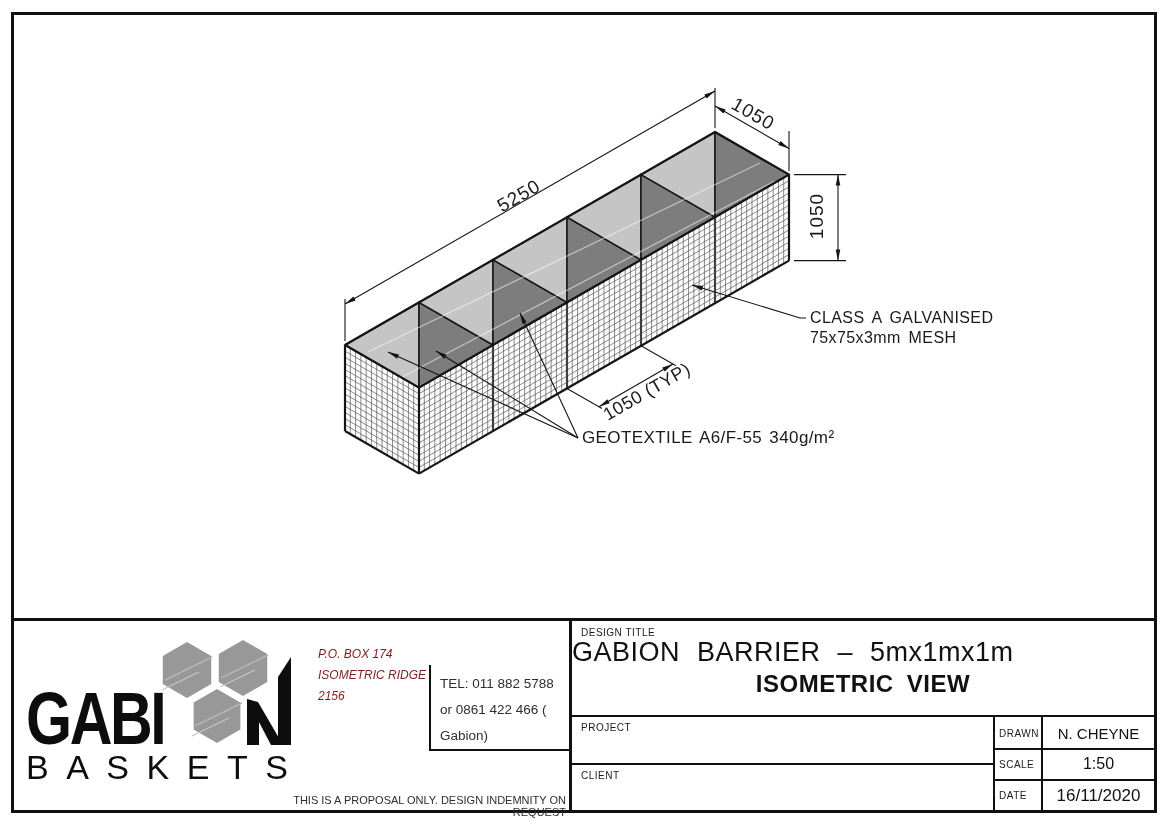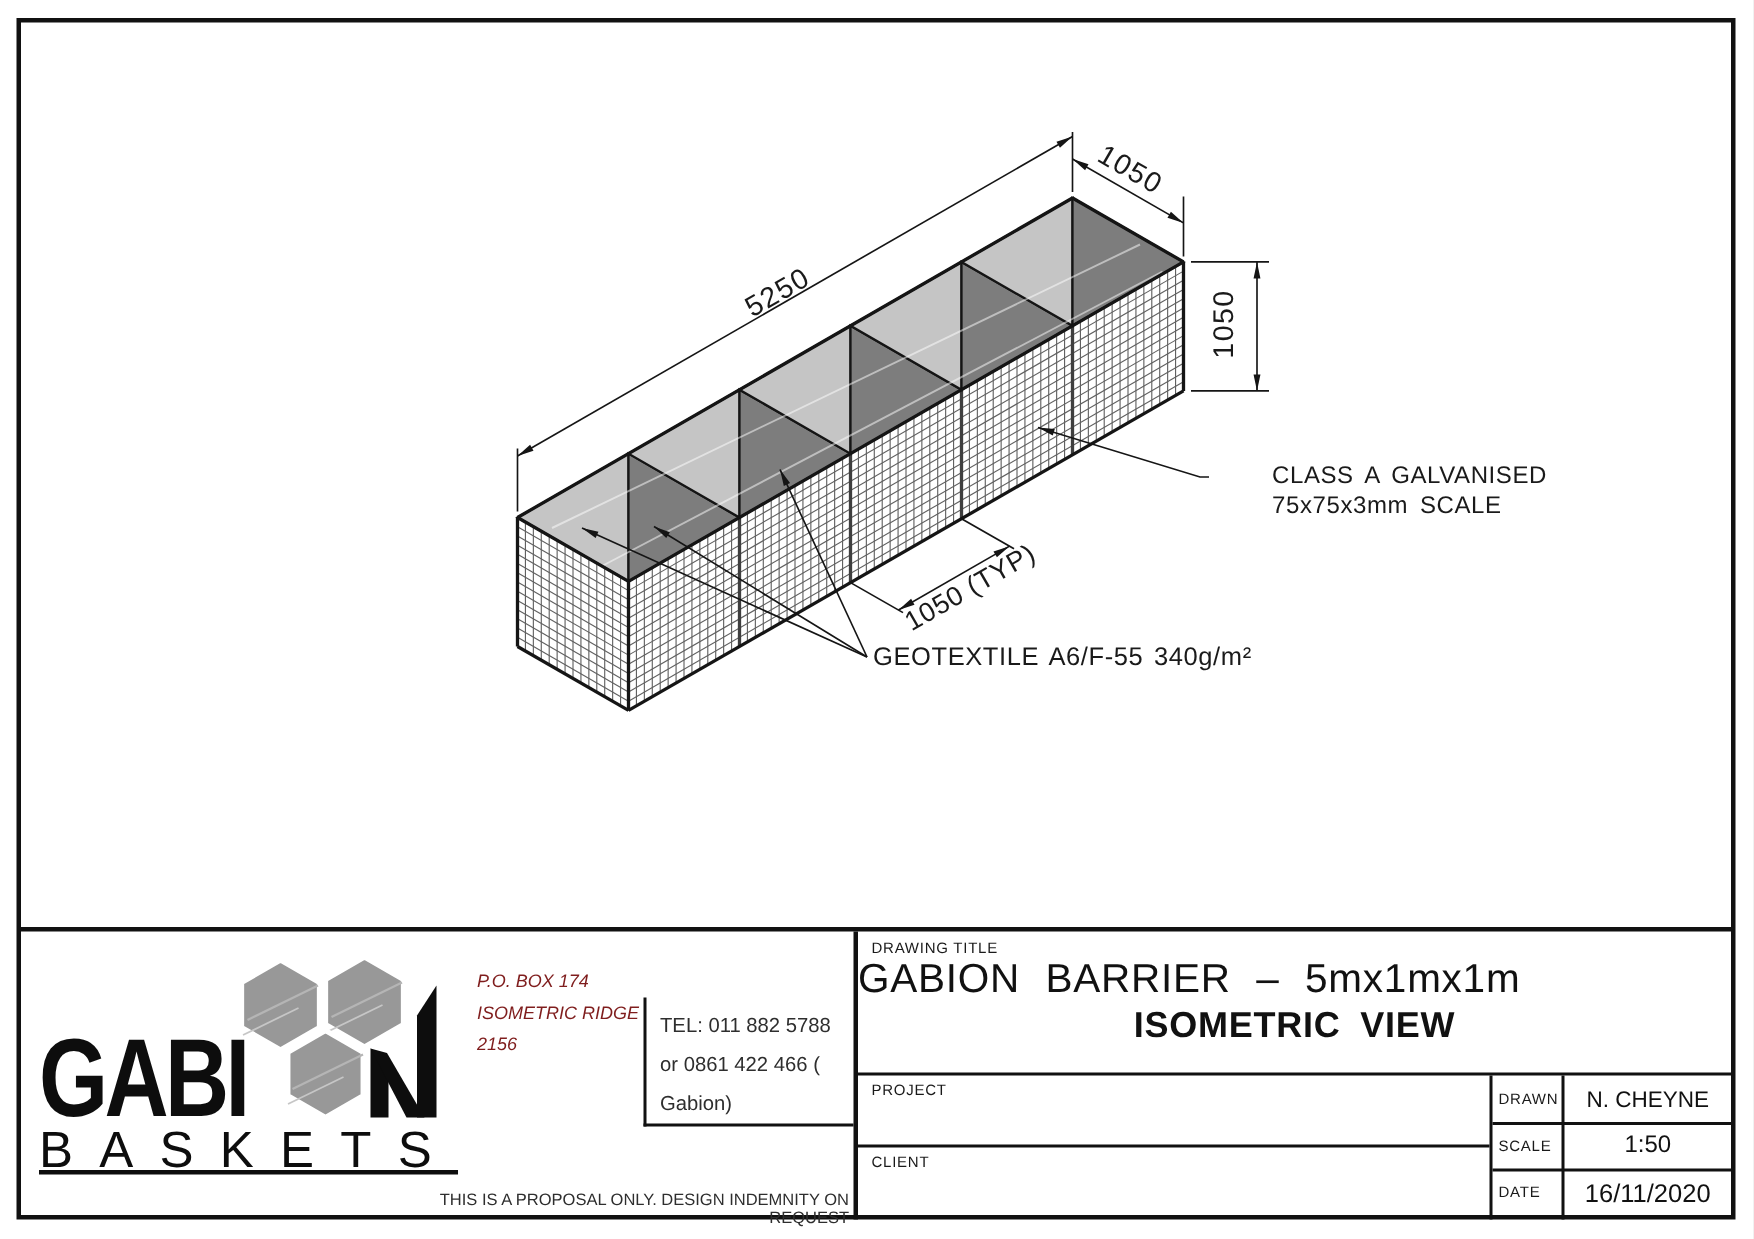--- a/index.html
+++ b/index.html
@@ -13,7 +13,7 @@
   .dim{font-size:19px;letter-spacing:1px;}
   .dim-typ{font-size:18px;letter-spacing:0.5px;}
   .note{position:absolute;white-space:nowrap;color:#1a1a1a;}
-  .mesh-note{left:810px;top:308px;font-size:16px;line-height:20px;word-spacing:3px;letter-spacing:0.4px;margin-left:38px;}
+  .mesh-note{left:810px;top:308px;font-size:16px;line-height:20px;word-spacing:3px;letter-spacing:0.4px;}
   .geo-note{left:582px;top:428px;font-size:17px;letter-spacing:0.4px;word-spacing:2px;}
   
   .tbline{position:absolute;background:#111;}

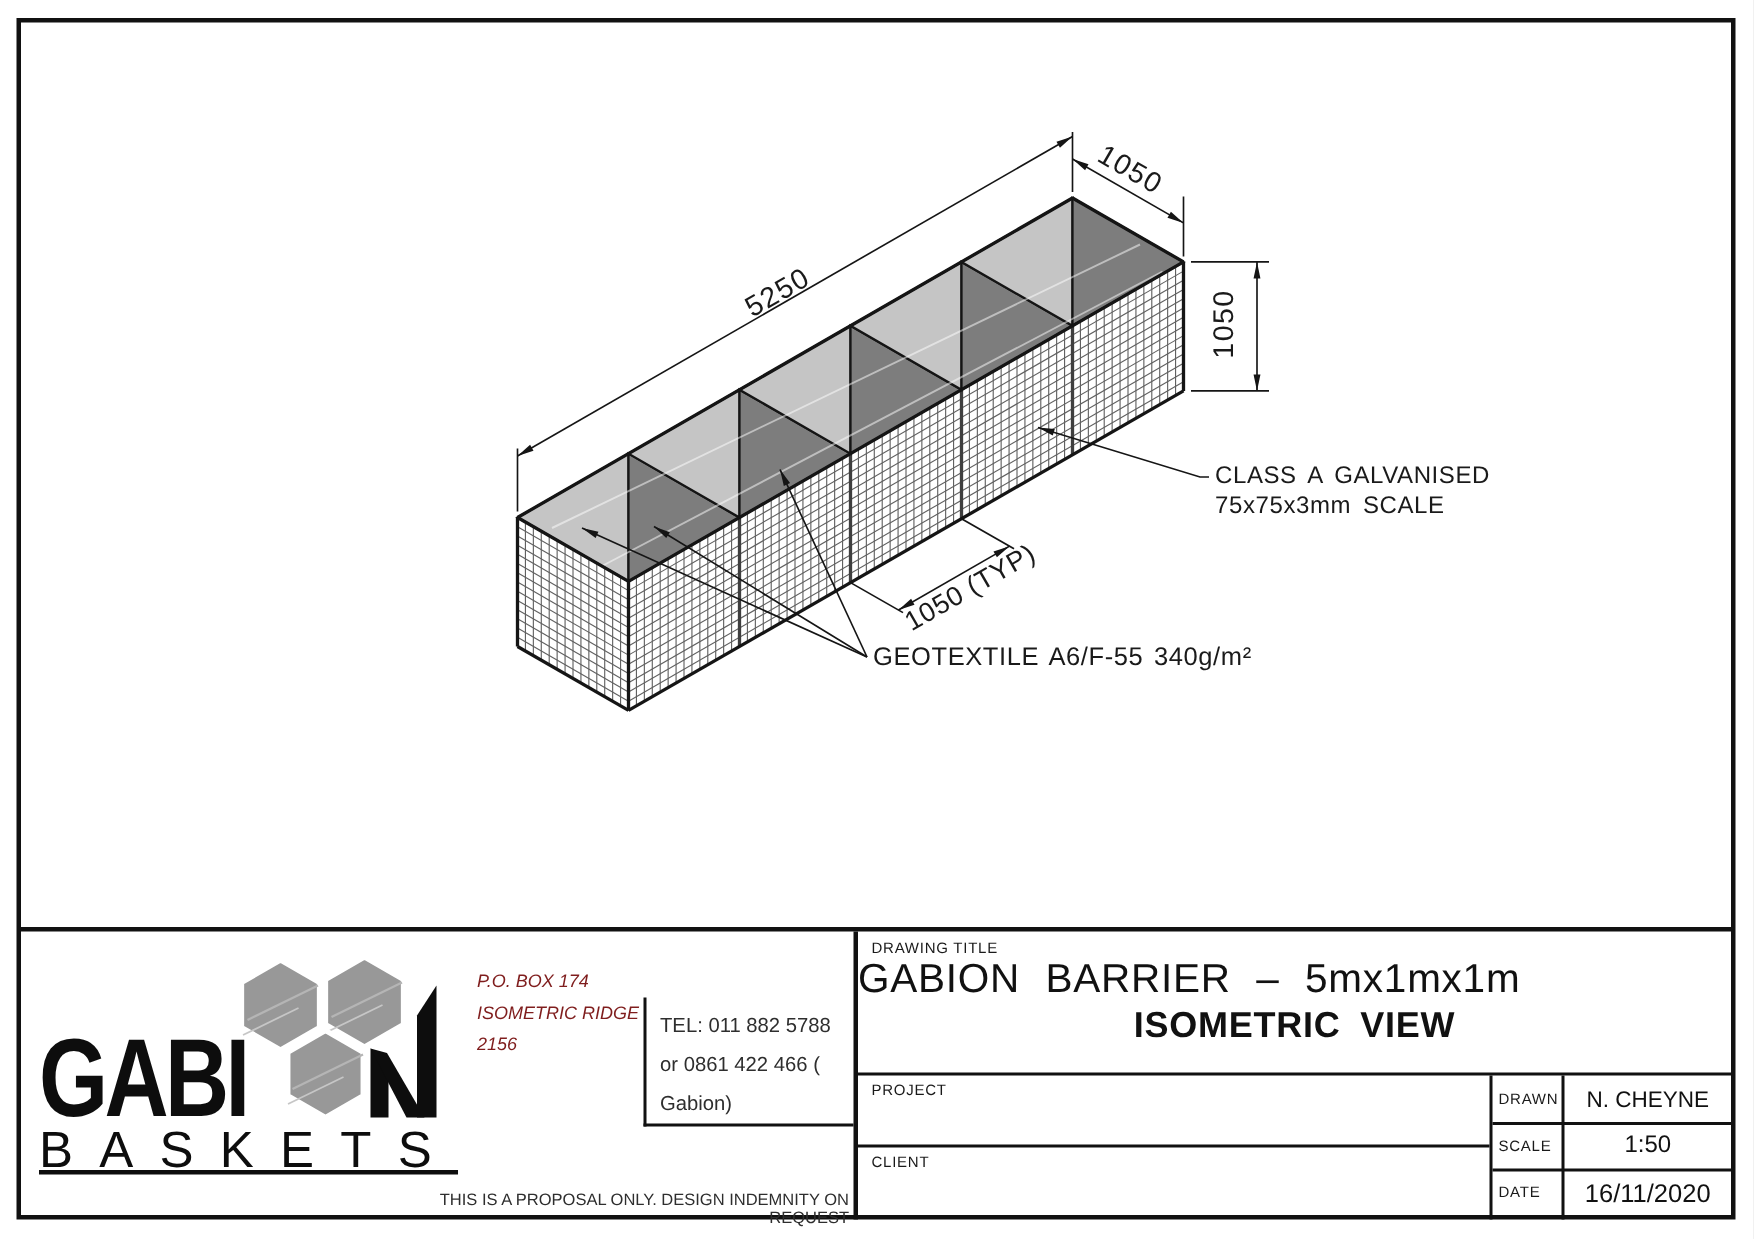--- a/index.html
+++ b/index.html
@@ -239,7 +239,7 @@
 
   <div class="note mesh-note">
     <div>CLASS A GALVANISED</div>
-    <div>75x75x3mm SCALE</div>
+    <div>75x75x3mm MESH</div>
   </div>
   <div class="note geo-note">GEOTEXTILE A6/F-55 340g/m²</div>
 

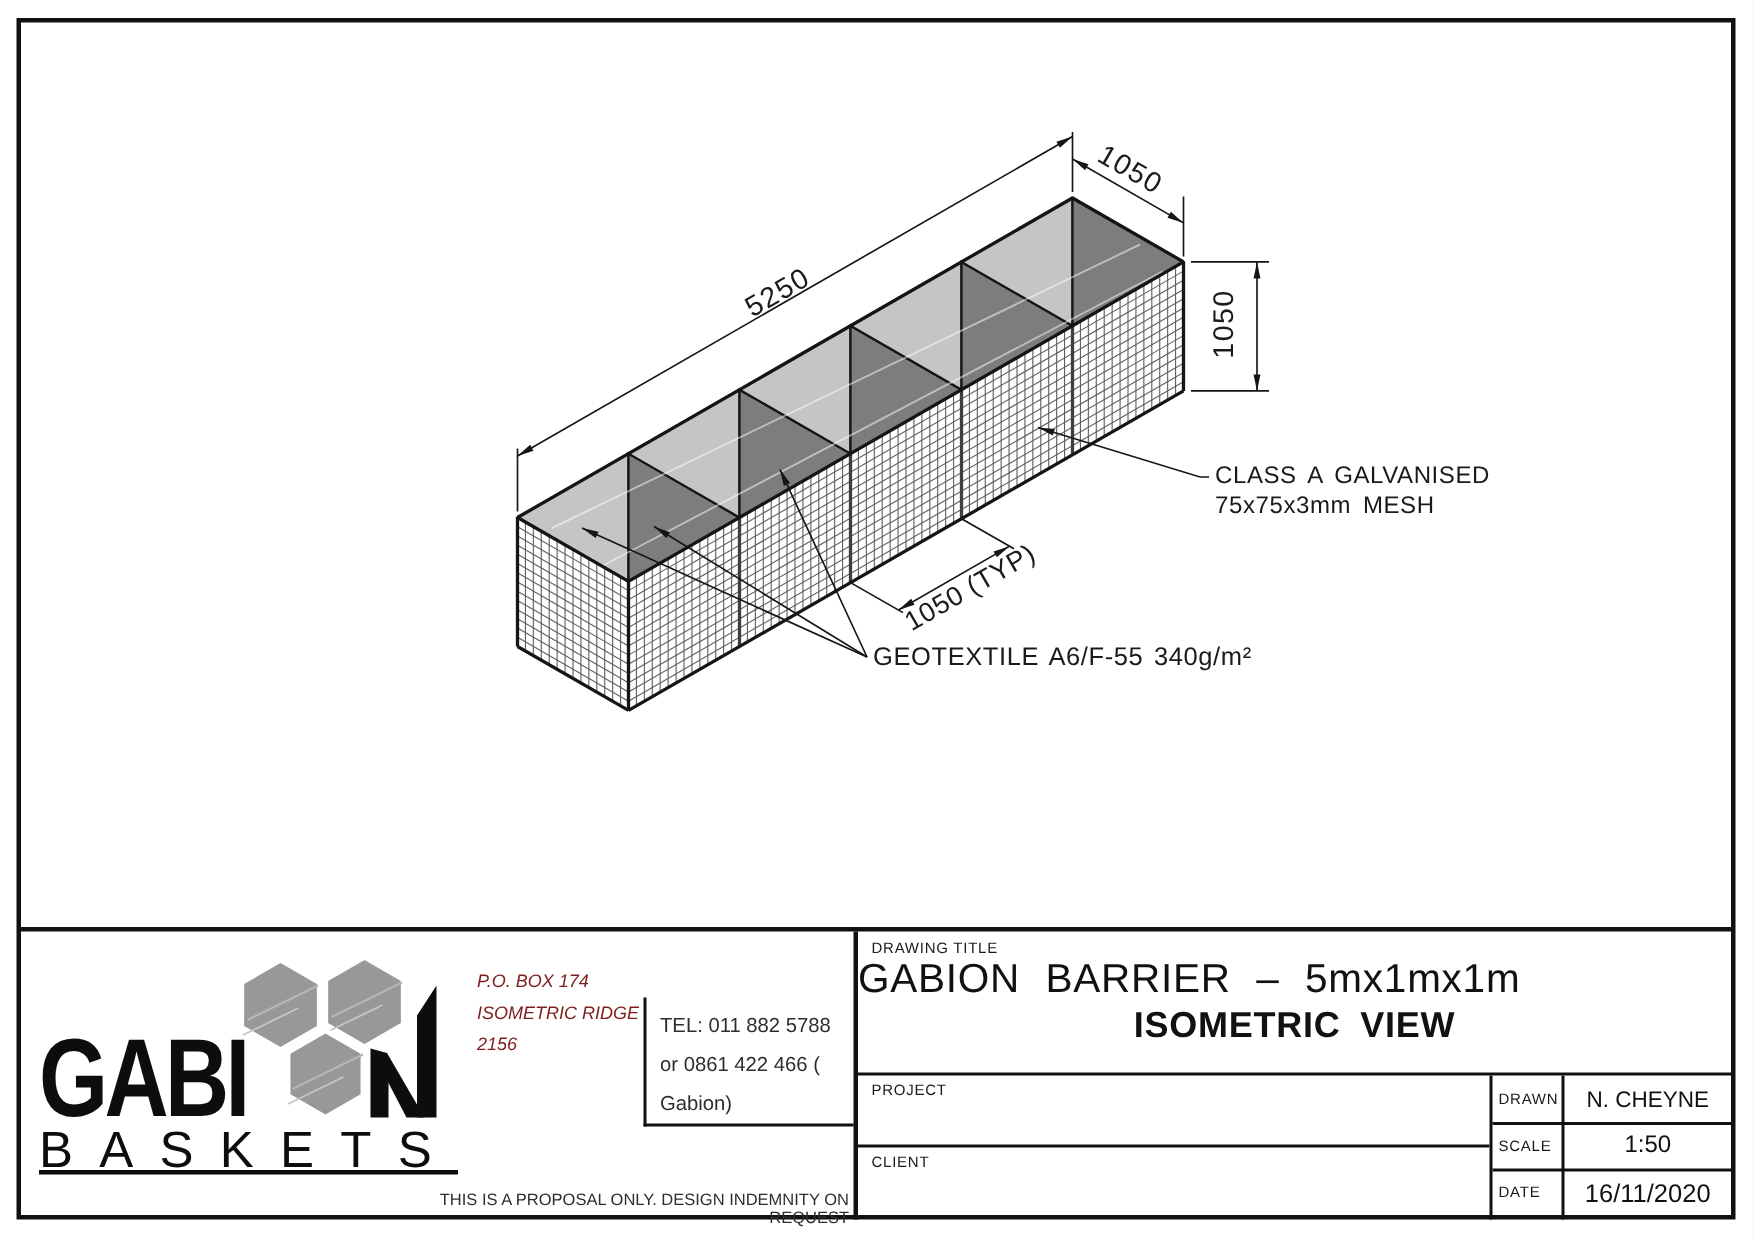--- a/index.html
+++ b/index.html
@@ -278,7 +278,7 @@
   </div>
   <div class="disclaimer">THIS IS A PROPOSAL ONLY. DESIGN INDEMNITY ON REQUEST</div>
 
-  <div class="lbl" style="left:581px;top:627px">DRAWING TITLE</div>
+  <div class="lbl" style="left:581px;top:627px">DESIGN TITLE</div>
   <div class="title1">GABION BARRIER – 5mx1mx1m</div>
   <div class="title2">ISOMETRIC VIEW</div>
   <div class="tbline" style="left:572px;top:715px;width:582px;height:2px"></div>

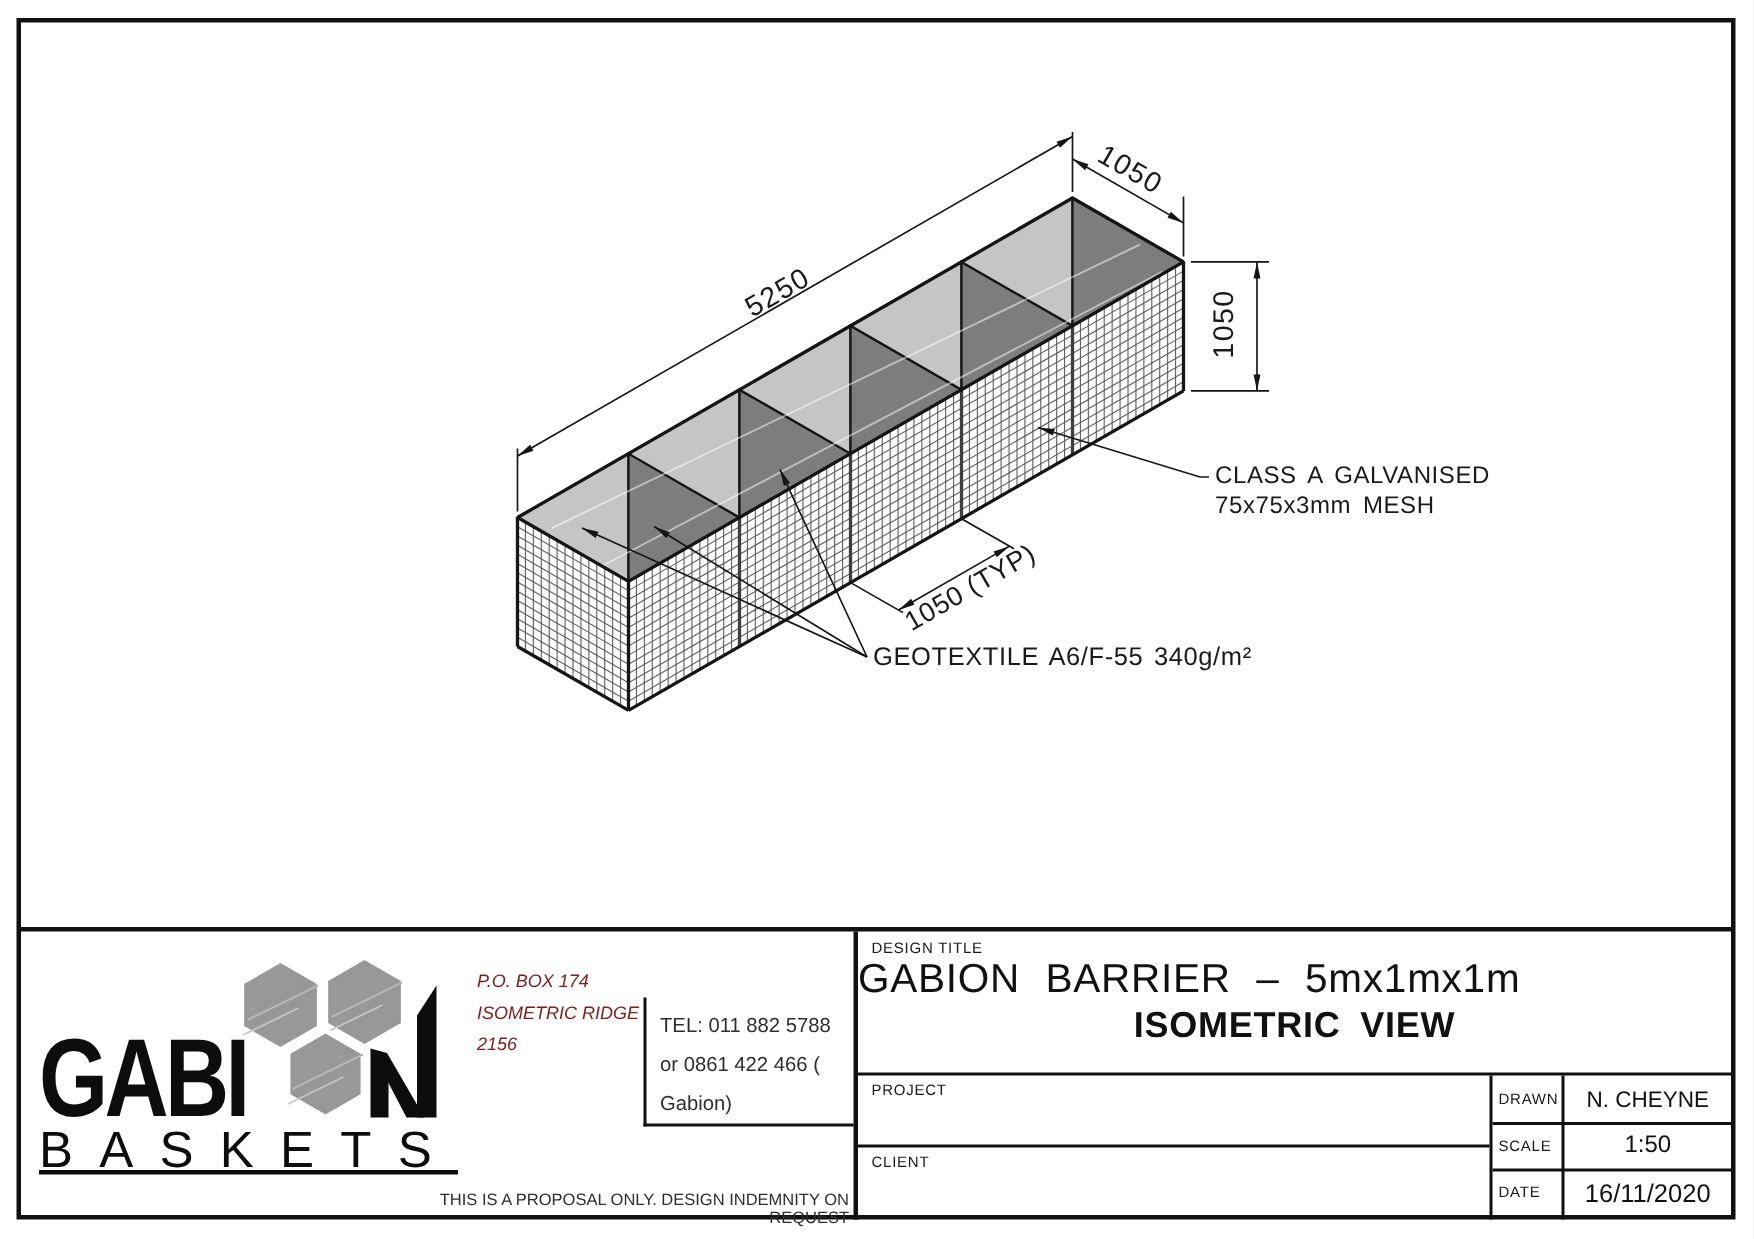--- a/index.html
+++ b/index.html
@@ -33,7 +33,7 @@
               font-weight:bold;letter-spacing:-3px;transform:scaleX(0.8);transform-origin:0 0;
               color:#0d0d0d;}
   .logo-word2{position:absolute;left:26px;top:750px;font-size:34px;letter-spacing:17.5px;
-              line-height:34px;color:#0d0d0d;text-decoration:underline;}
+              line-height:34px;color:#0d0d0d;}
   #logo-svg{position:absolute;left:140px;top:635px;}
 </style>
 </head>

